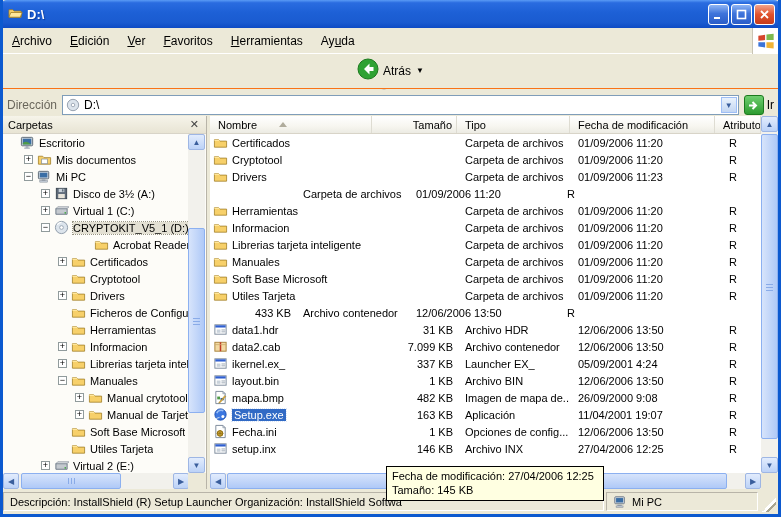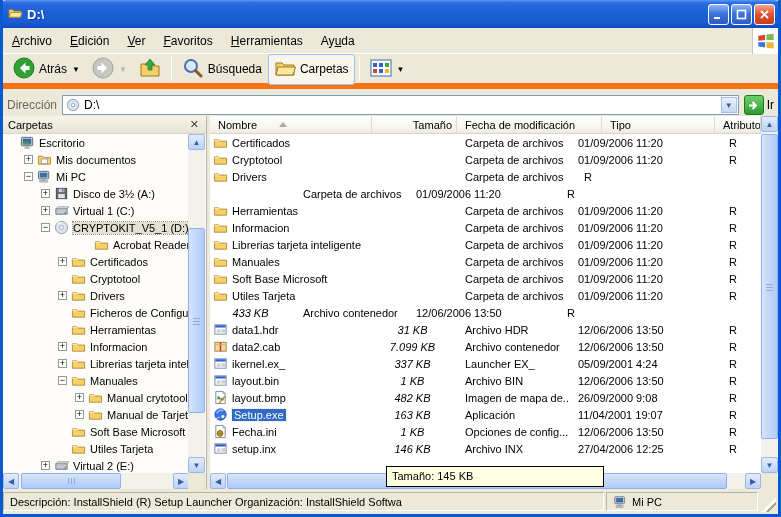--- a/index.html
+++ b/index.html
@@ -27,7 +27,7 @@
   .logo-box svg{width:18px;height:18px;}
   
   .toolbar{position:absolute;left:0;top:55px;width:775px;height:34px;background:#ECE9D8;
-    border-bottom:6px solid #f97316;display:flex;align-items:center;padding:0 4px;font-size:12px;}
+    border-bottom:1px solid #f97316;display:flex;align-items:center;padding:0 4px;font-size:12px;flex-direction:column;}
   .tb-btn{display:flex;align-items:center;gap:4px;padding:2px 5px;border:1px solid transparent;border-radius:3px;color:#000;}
   .tb-btn svg{width:22px;height:22px;}
   .tb-btn .dd{font-size:8px;color:#000;margin-left:1px;}

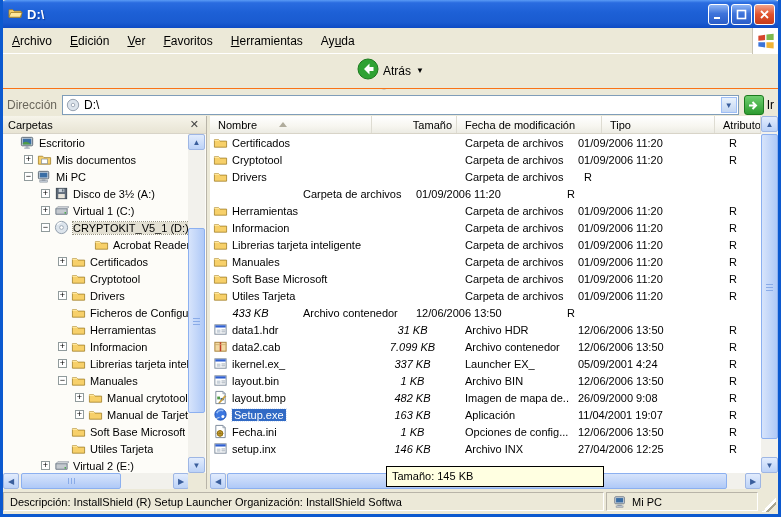--- a/index.html
+++ b/index.html
@@ -439,11 +439,11 @@
           <span class="lh-cell right" style="width: 85px;">
             <span>Tamaño</span>
           </span>
+          <span class="lh-cell" style="width: 113px;">
+            <span>Tipo</span>
+          </span>
           <span class="lh-cell" style="width: 145px;">
             <span>Fecha de modificación</span>
-          </span>
-          <span class="lh-cell" style="width: 113px;">
-            <span>Tipo</span>
           </span>
           <span class="lh-cell" style="width: 46px;">
             <span>Atributos</span>

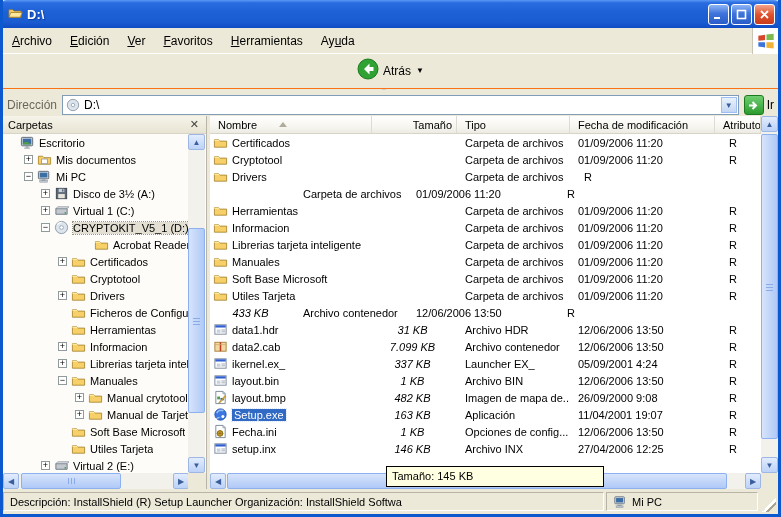--- a/index.html
+++ b/index.html
@@ -486,6 +486,7 @@
             </span>
             <span class="lc size" style="width: 85px;"></span>
             <span class="lc pad" style="width: 113px;">Carpeta de archivos</span>
+            <span class="lc pad" style="width: 145px;">01/09/2006 11:23</span>
             <span class="lc attr" style="width: 46px;">R</span>
           </div>
           <div class="list-row">

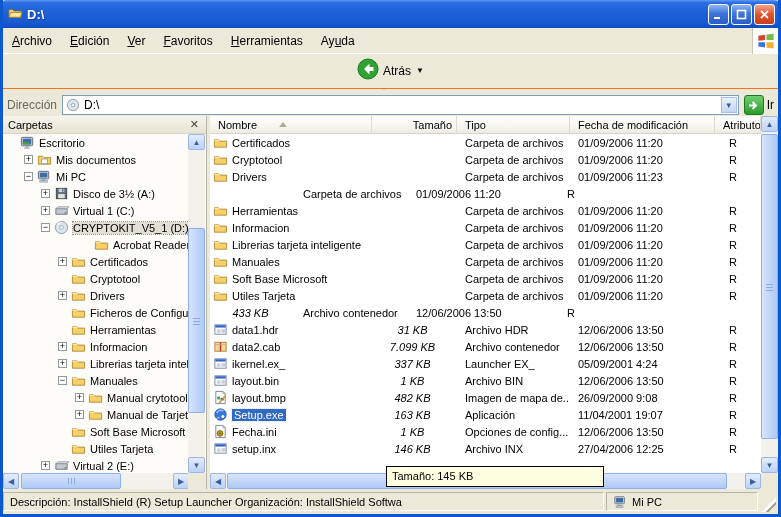--- a/index.html
+++ b/index.html
@@ -89,7 +89,7 @@
   .lc.name{display:flex;align-items:center;padding-left:3px;}
   .lc.name .f-icon{width:15px;height:15px;margin-right:4px;flex:0 0 15px;}
   .lc.name .f-icon svg{width:15px;height:15px;}
-  .lc.size{text-align:center;padding-right:4px;font-style:italic;}
+  .lc.size{text-align:right;padding-right:4px;}
   .lc.pad{padding-left:8px;}
   .lc.attr{padding-left:14px;}
   .rowsel{background:#316AC5;color:#fff;outline:1px dotted #dce6f5;padding:0 2px;}

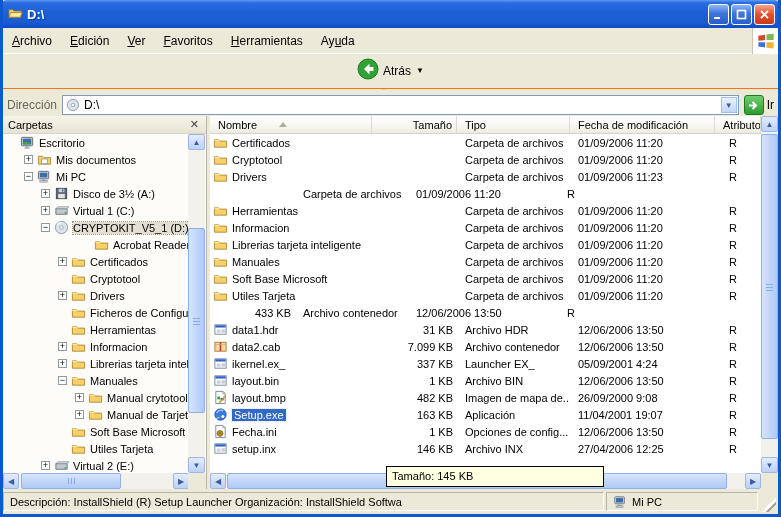--- a/index.html
+++ b/index.html
@@ -650,7 +650,7 @@
                   <rect x="8" y="8.5" width="3.5" height="2.5" fill="#3A6EA5"></rect>
                   <path d="M12.5 6 L7 12.5 L6 14 L7.8 13.3 L13.5 7 Z" fill="#F0B336" stroke="#8A6A10" stroke-width=".5"></path>
                 </svg></span>
-              <span>layout.bmp</span>
+              <span>mapa.bmp</span>
             </span>
             <span class="lc size" style="width: 85px;">482 KB</span>
             <span class="lc pad" style="width: 113px;">Imagen de mapa de...</span>

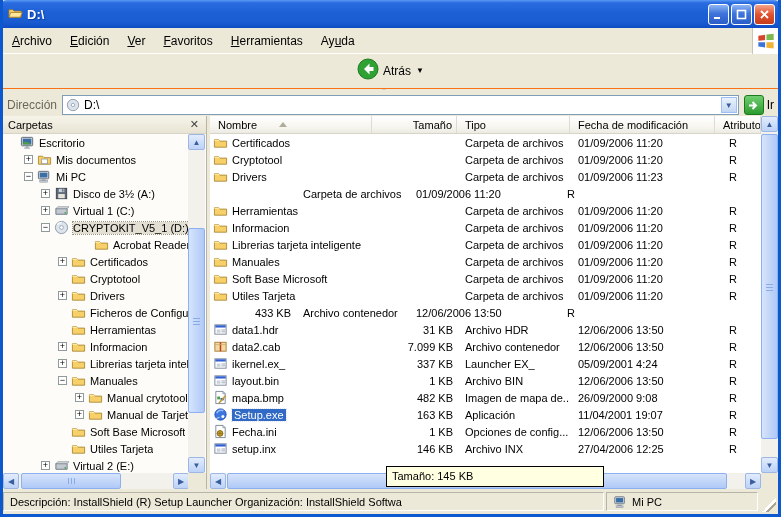--- a/index.html
+++ b/index.html
@@ -740,6 +740,7 @@
   </div>
 
   <div class="tooltip" id="tooltip">
+      <div>Fecha de modificación: 27/04/2006 12:25</div>
       <div>Tamaño: 145 KB</div>
     </div>
 

